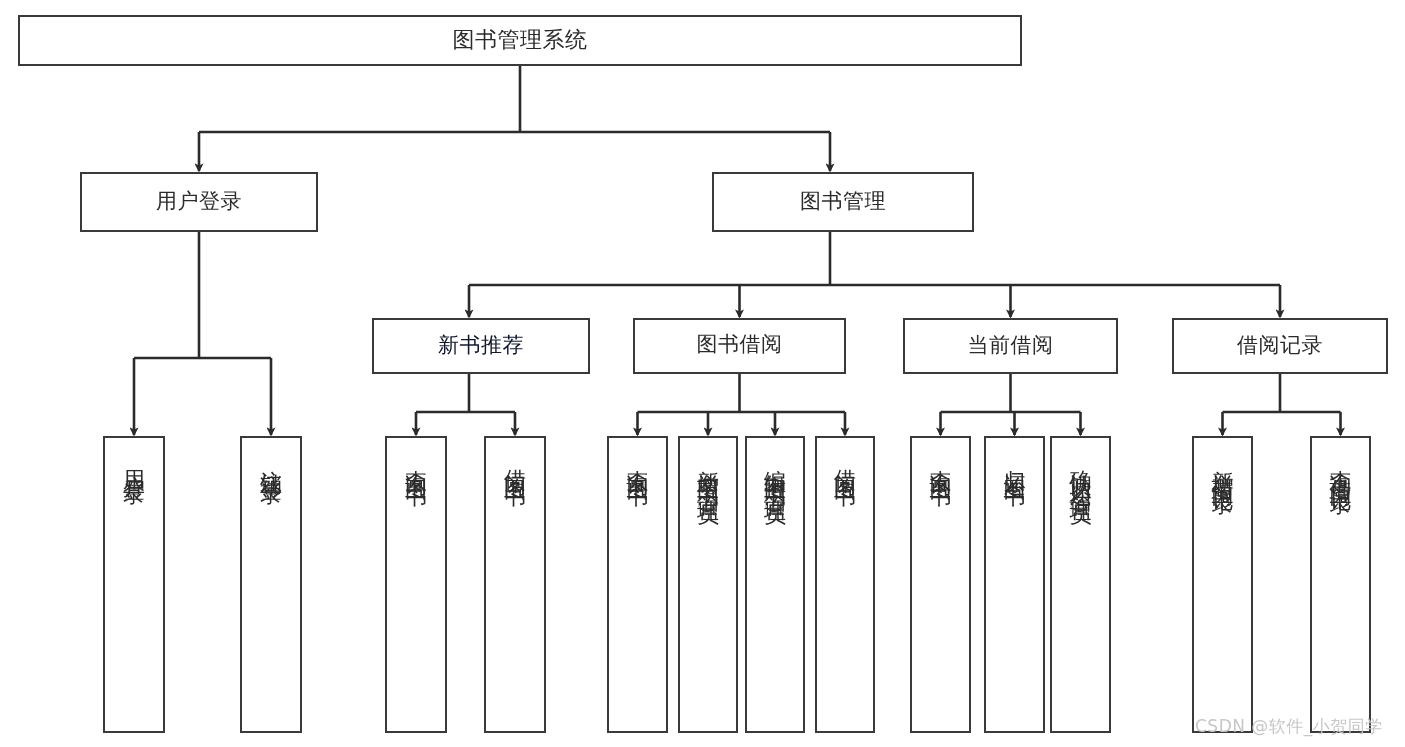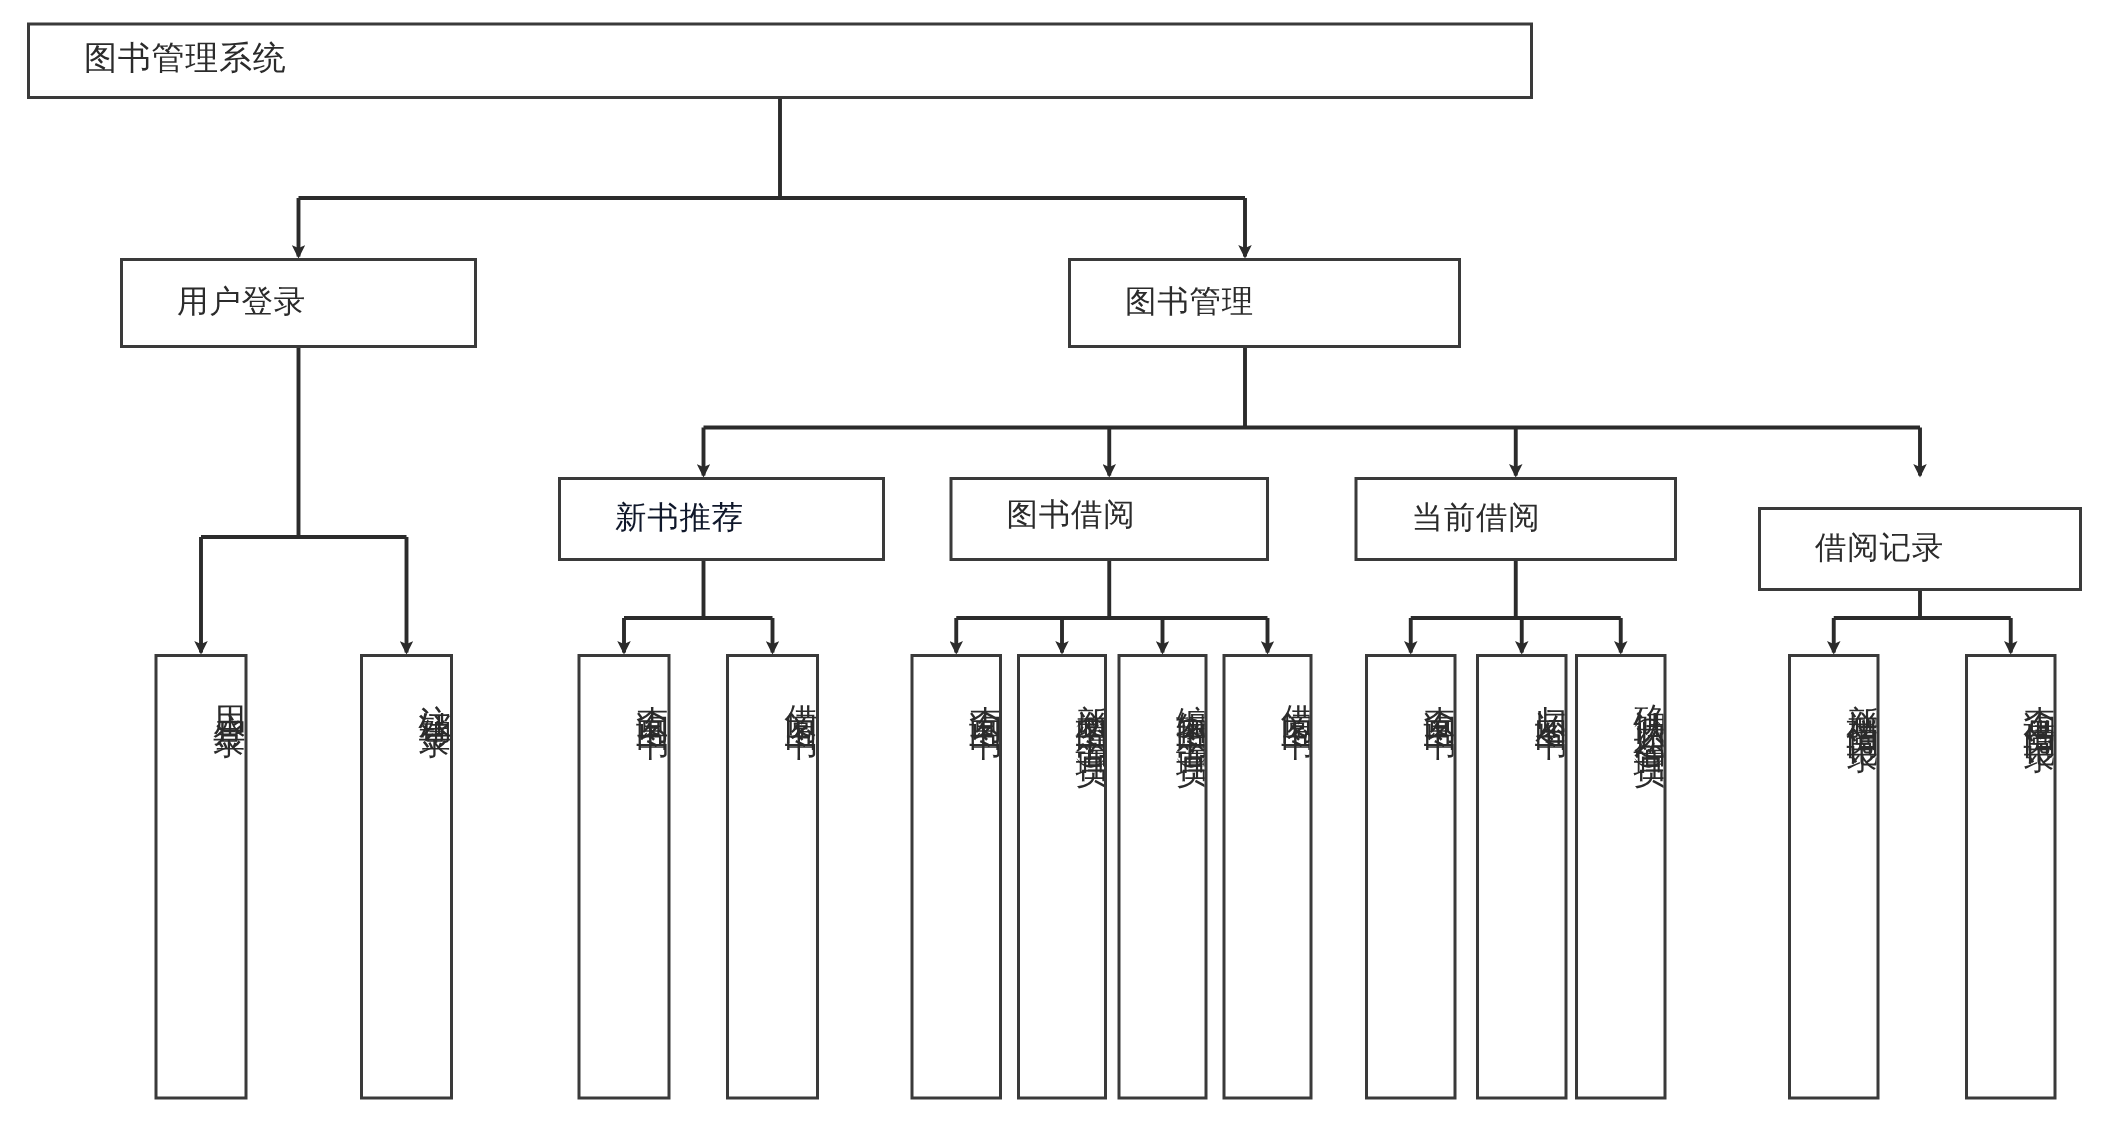--- a/index.html
+++ b/index.html
@@ -33,10 +33,9 @@
     border: 2px solid #a16207;
     display: flex;
     align-items: center;
-    justify-content: flex-start;
+    justify-content: center;
     color: #2b2b2b;
     overflow: hidden;
-    padding-left: 36px;
   }
   .node .lbl {
     display: block;

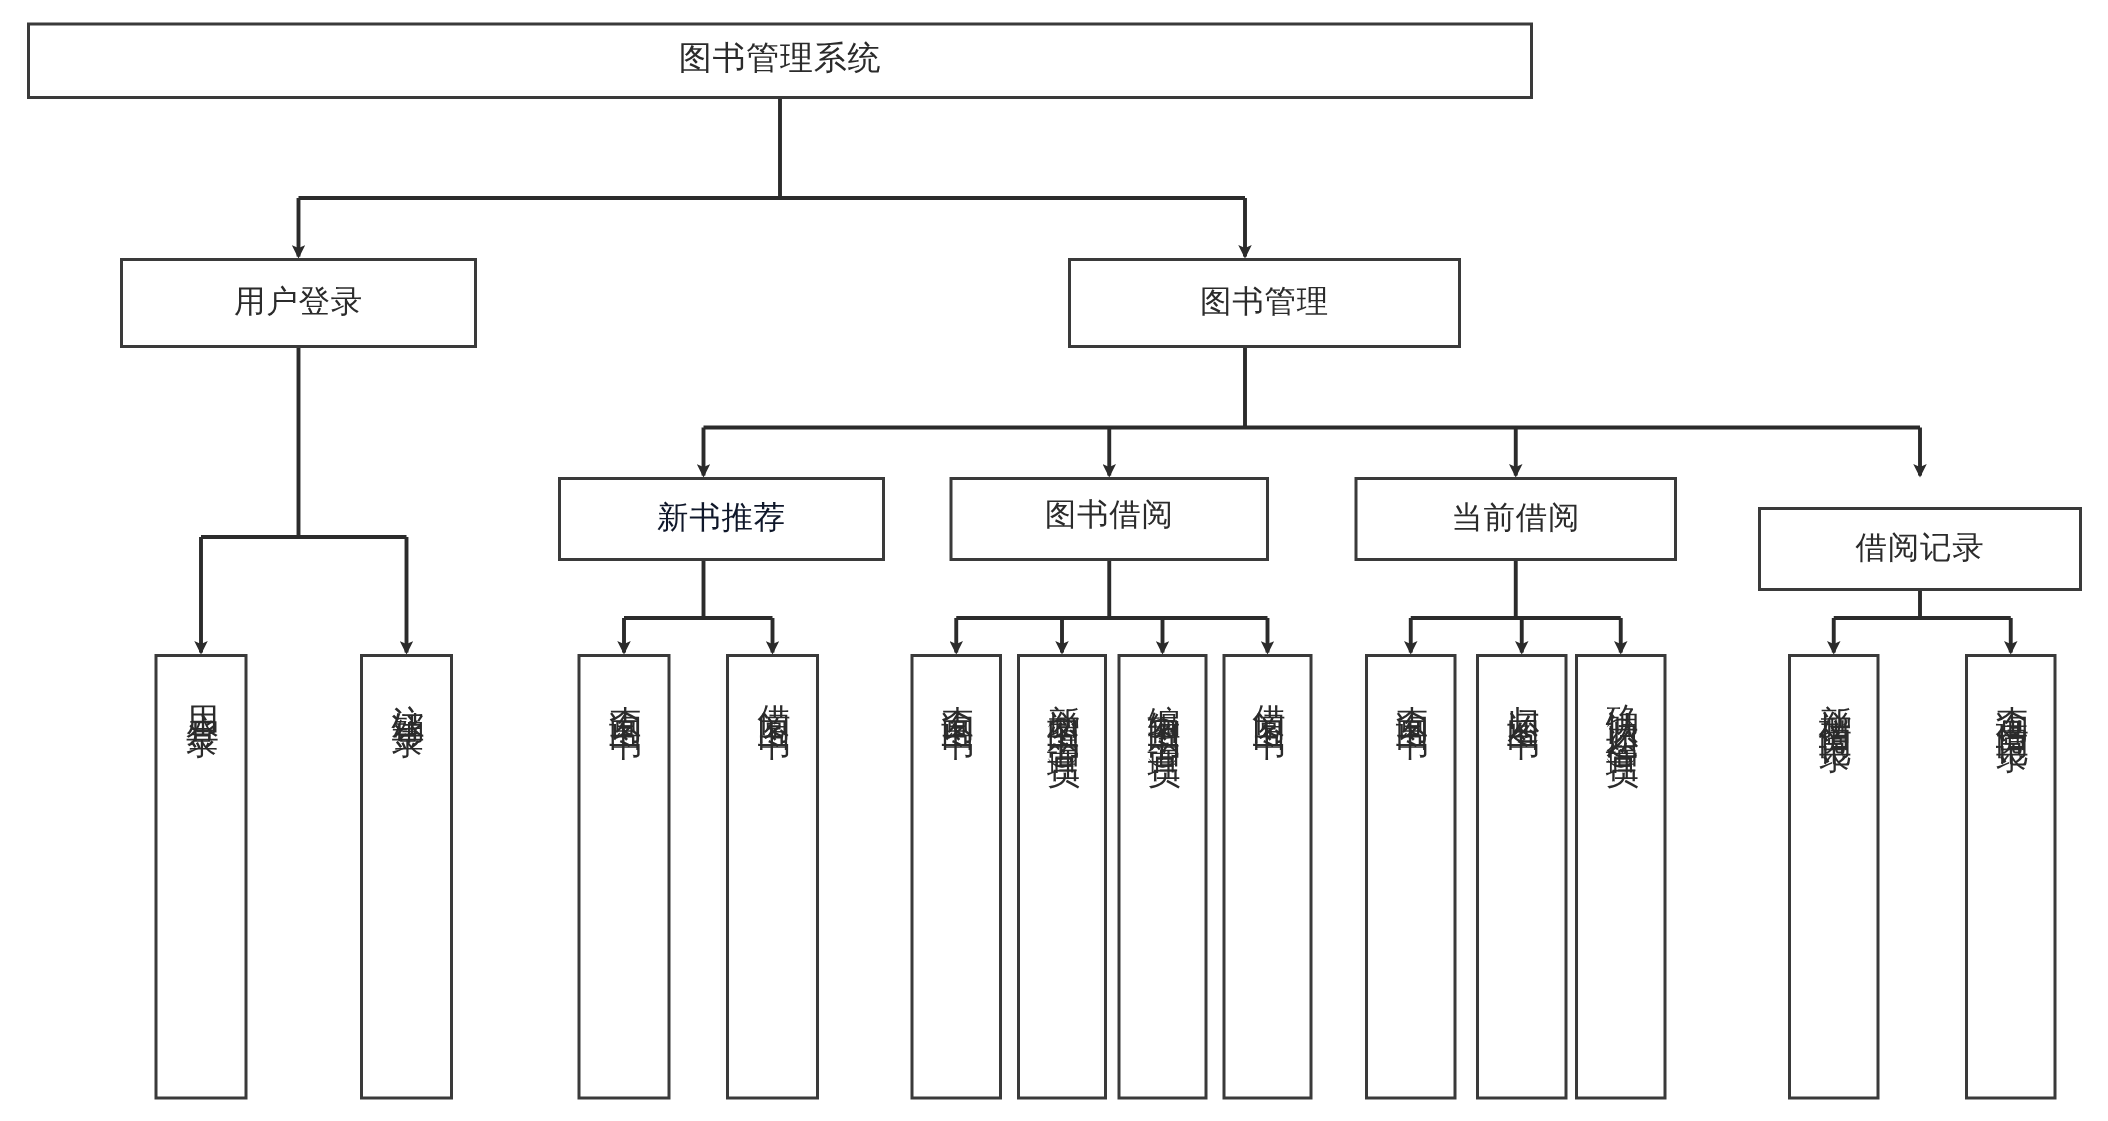--- a/index.html
+++ b/index.html
@@ -139,7 +139,7 @@
       <div class="node horiz" style="left: 903px; top: 318px; width: 215px; height: 56px; border-color: rgb(58, 58, 58); background: rgb(255, 255, 255); color: rgb(43, 43, 43);">
         <span class="lbl">当前借阅</span>
       </div>
-      <div class="node horiz" style="left: 1172px; top: 318px; width: 216px; height: 56px; border-color: rgb(58, 58, 58); background: rgb(255, 255, 255); color: rgb(43, 43, 43); margin-top: 20px;">
+      <div class="node horiz" style="left: 1172px; top: 318px; width: 216px; height: 56px; border-color: rgb(58, 58, 58); background: rgb(255, 255, 255); color: rgb(43, 43, 43);">
         <span class="lbl">借阅记录</span>
       </div>
       <div class="node vert" style="left: 103px; top: 436px; width: 62px; height: 297px; border-color: rgb(58, 58, 58); background: rgb(255, 255, 255); color: rgb(43, 43, 43);">

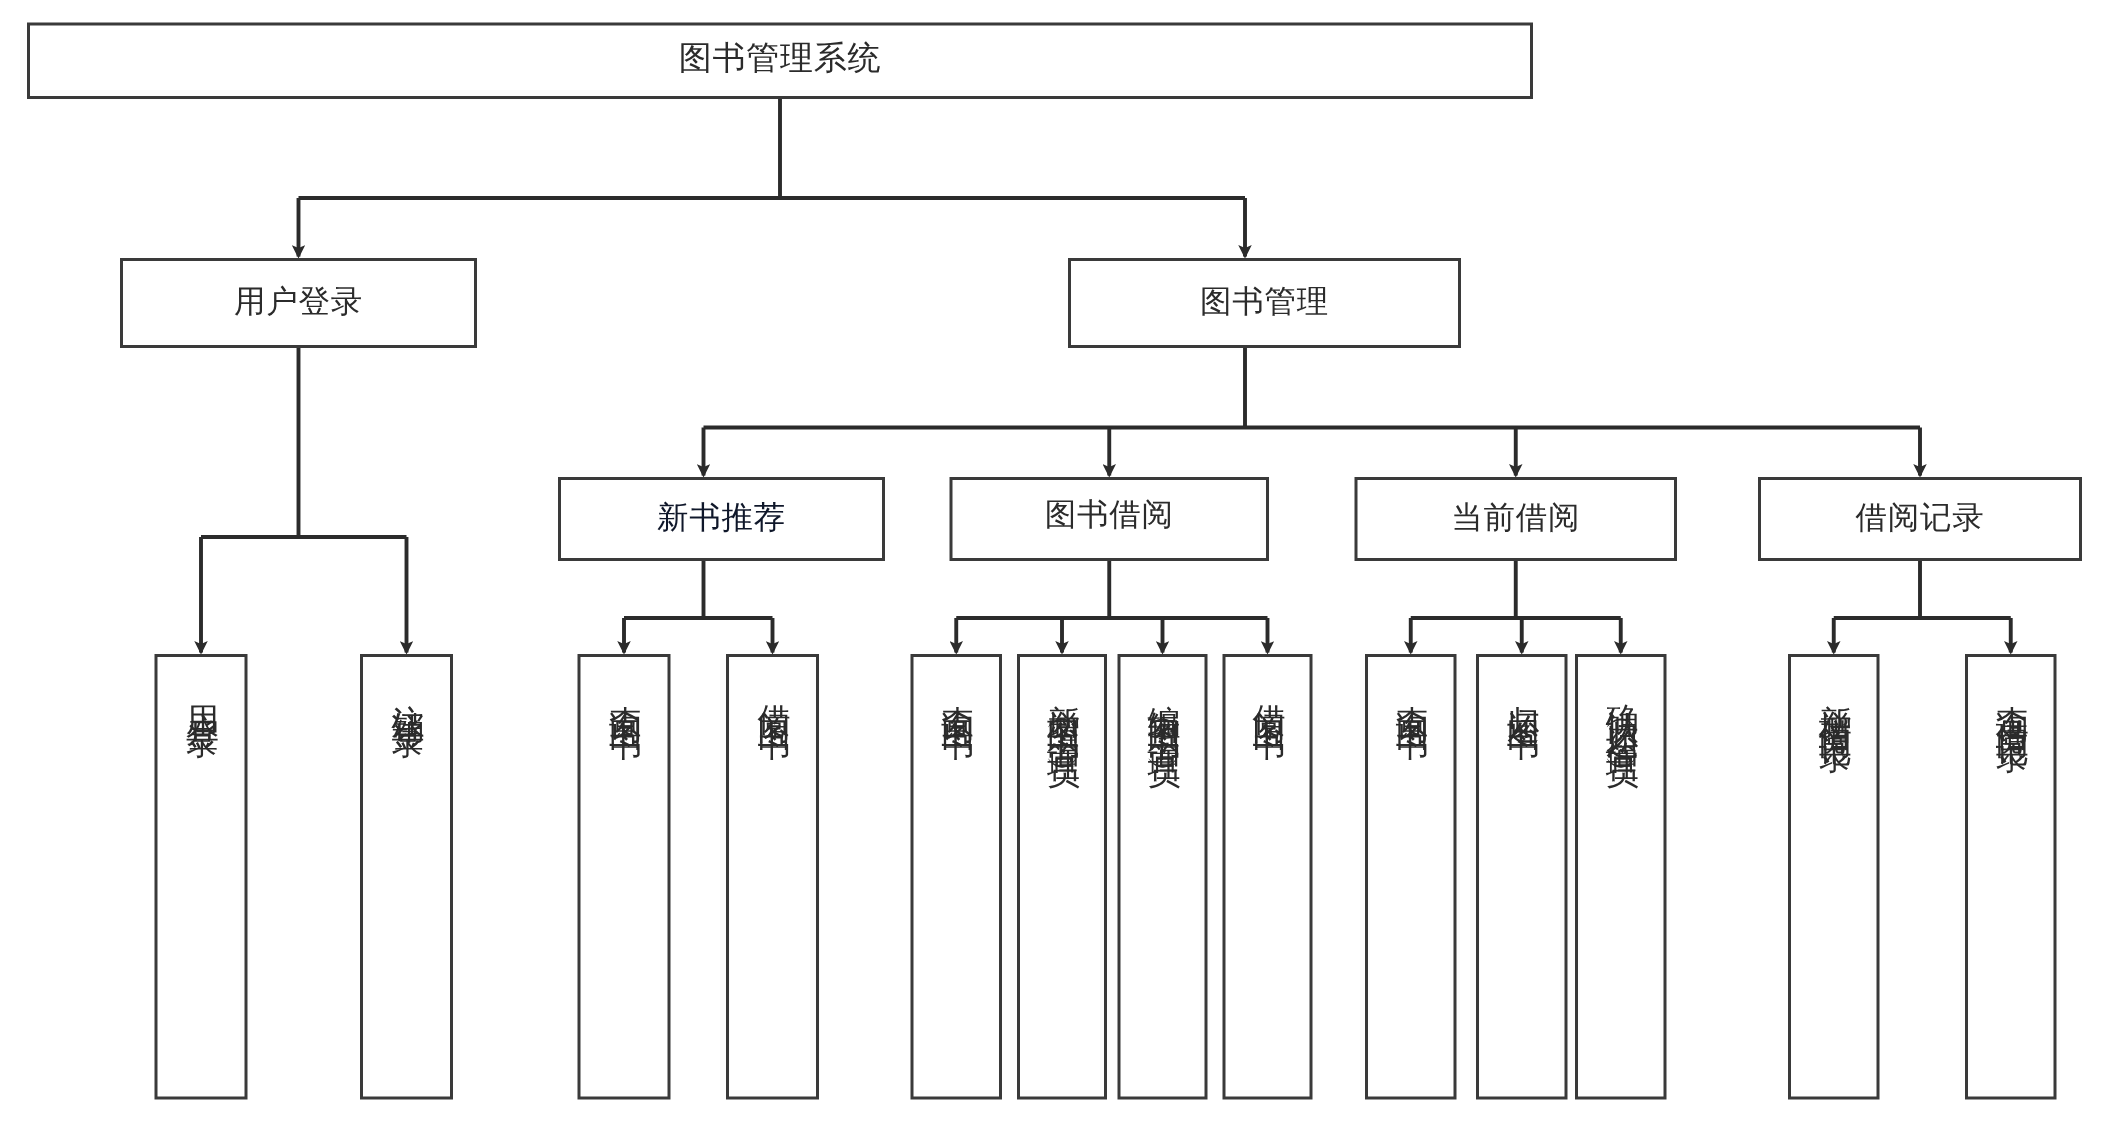--- a/index.html
+++ b/index.html
@@ -183,6 +183,7 @@
       </div>
     </div>
 
+  <div class="watermark" style="left: 1195px; top: 715px; color: rgb(199, 199, 199);">CSDN @软件_小贺同学</div>
 </div>
 
 </body></html>

